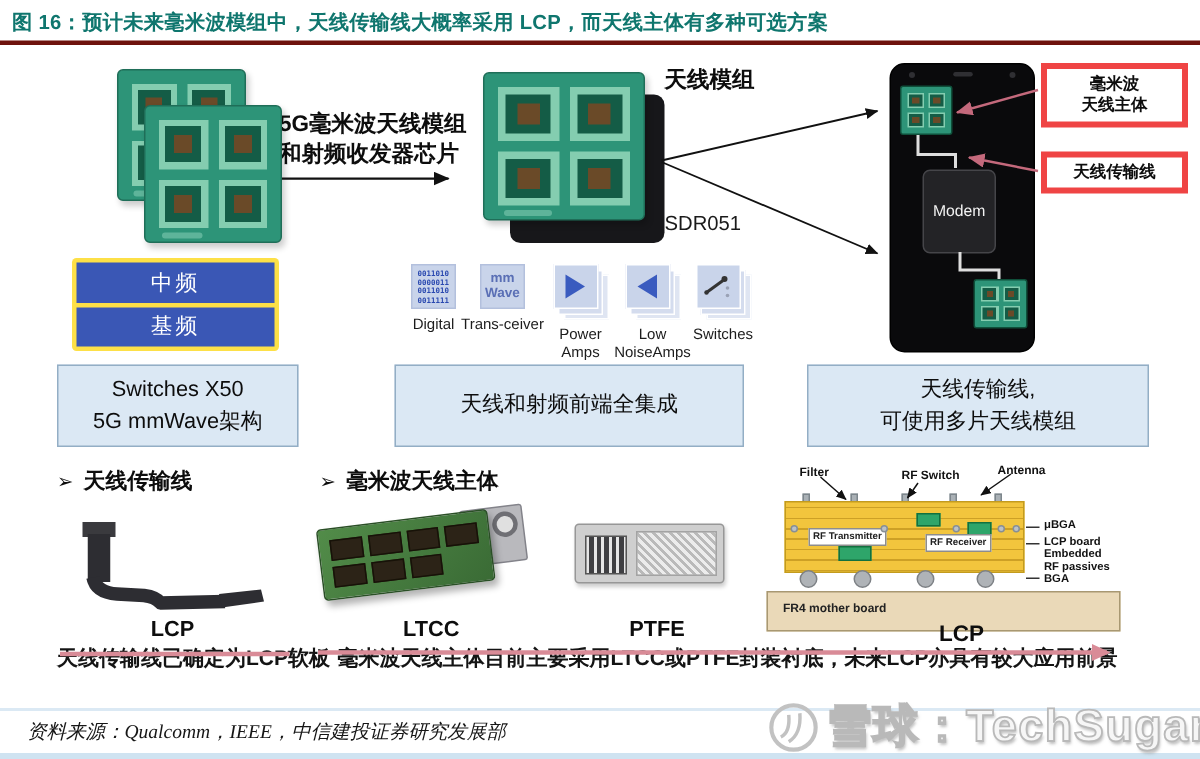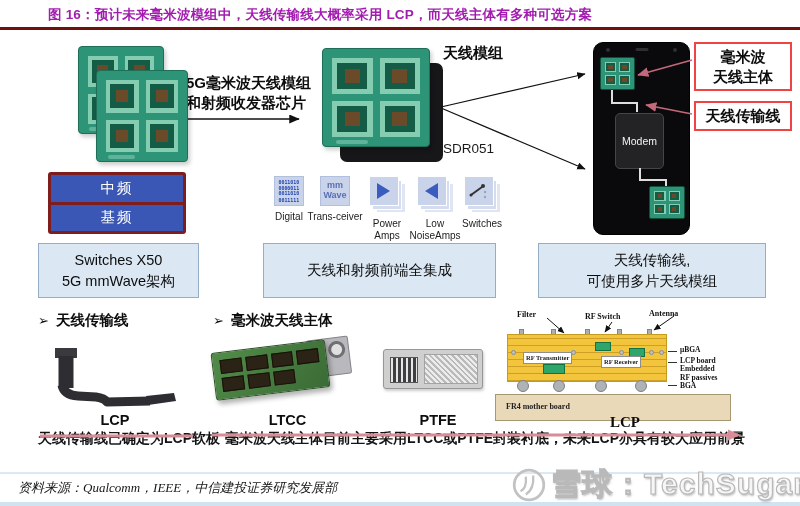--- a/index.html
+++ b/index.html
@@ -7,7 +7,7 @@
         font-family:"Liberation Sans","DejaVu Sans",sans-serif;color:#111;}
 
   
-  .fig-title{position:absolute;left:8px;top:6px;font-size:13.5px;font-weight:bold;color:#a21caf;letter-spacing:.2px;white-space:nowrap;margin-left:40px;}
+  .fig-title{position:absolute;left:8px;top:6px;font-size:13.5px;font-weight:bold;color:#0f766e;letter-spacing:.2px;white-space:nowrap;}
   .title-rule{position:absolute;left:0;top:27px;width:800px;height:3px;background:#6e120d;}
 
   

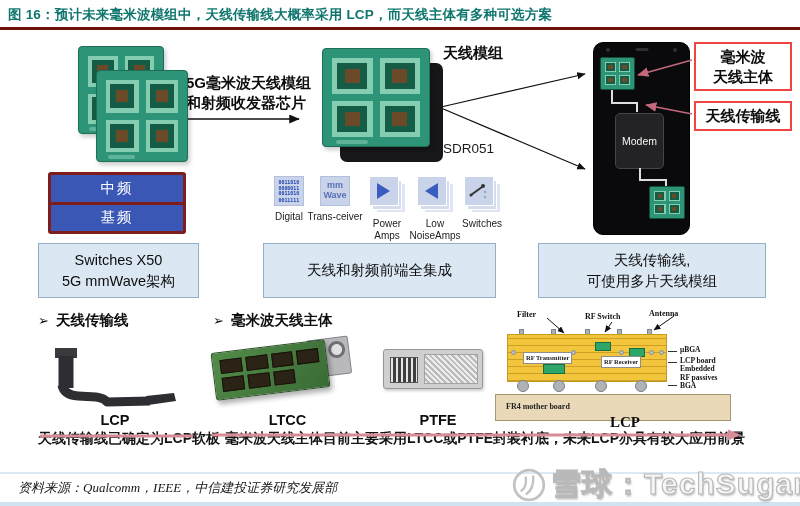--- a/index.html
+++ b/index.html
@@ -62,8 +62,8 @@
   .pcb-p2{left:649px;top:186px;width:36px;height:33px;z-index:2;}
 
   
-  .callout{position:absolute;left:694px;width:98px;box-sizing:border-box;border:2px solid #ef4444;background:#fff;
-           color:#0d0d0d;text-align:center;font-size:15px;font-weight:600;line-height:1.3;padding:3px 2px;z-index:3;}
+  .callout{position:absolute;left:694px;width:98px;box-sizing:border-box;border:4px solid #ef4444;background:#fff;
+           color:#0d0d0d;text-align:center;font-size:11px;font-weight:600;line-height:1.3;padding:3px 2px;z-index:3;}
   .callout.a{top:42px;}
   .callout.b{top:101px;}
 

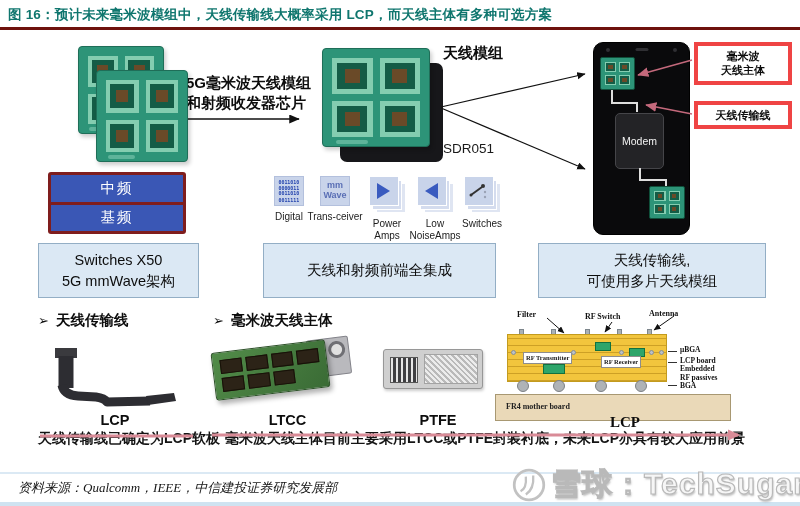--- a/index.html
+++ b/index.html
@@ -27,7 +27,7 @@
 
   
   .left-caption{position:absolute;left:186px;top:73px;font-size:15px;font-weight:600;line-height:1.35;color:#0d0d0d;}
-  .freq-wrap{position:absolute;left:48px;top:172px;width:138px;height:62px;background:#7f1d1d;border-radius:3px;
+  .freq-wrap{position:absolute;left:48px;top:172px;width:138px;height:62px;background:#fde047;border-radius:3px;
              padding:3px;box-sizing:border-box;display:flex;flex-direction:column;gap:3px;}
   .freq-bar{flex:1;background:#3a57b5;color:#fff;display:flex;align-items:center;justify-content:center;
             font-size:14.5px;letter-spacing:2px;}

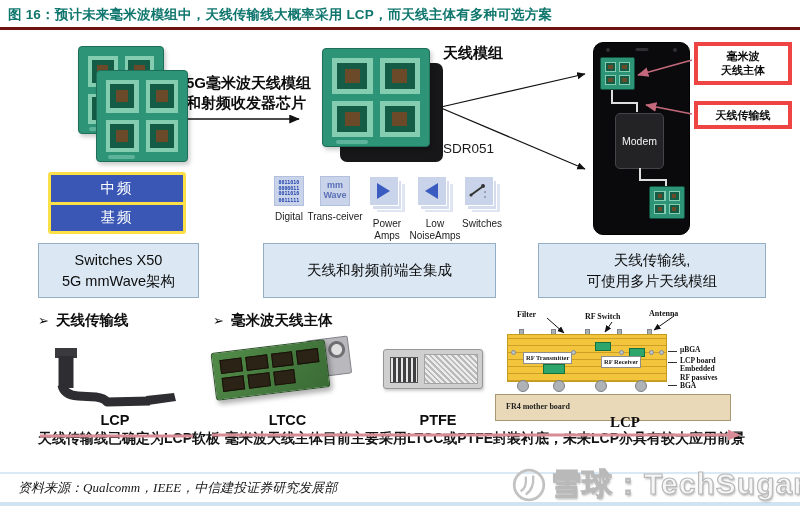--- a/index.html
+++ b/index.html
@@ -100,7 +100,7 @@
                background:repeating-linear-gradient(45deg,rgba(255,255,255,.6) 0 2px,rgba(130,130,130,.28) 2px 4px);}
 
   
-  .xsec{position:absolute;left:491px;top:306px;width:268px;height:126px;font-family:Liberation Serif, serif;}
+  .xsec{position:absolute;left:507px;top:306px;width:268px;height:126px;font-family:Liberation Sans, sans-serif;}
   .x-lab{position:absolute;font-size:8px;font-weight:bold;color:#111;white-space:nowrap;}
   .x-post{position:absolute;top:23px;width:5px;height:6px;background:#aab1b6;border:1px solid #7d868c;box-sizing:border-box;}
   .x-board{position:absolute;left:16px;top:28px;width:160px;height:48px;background:#f2c53d;

